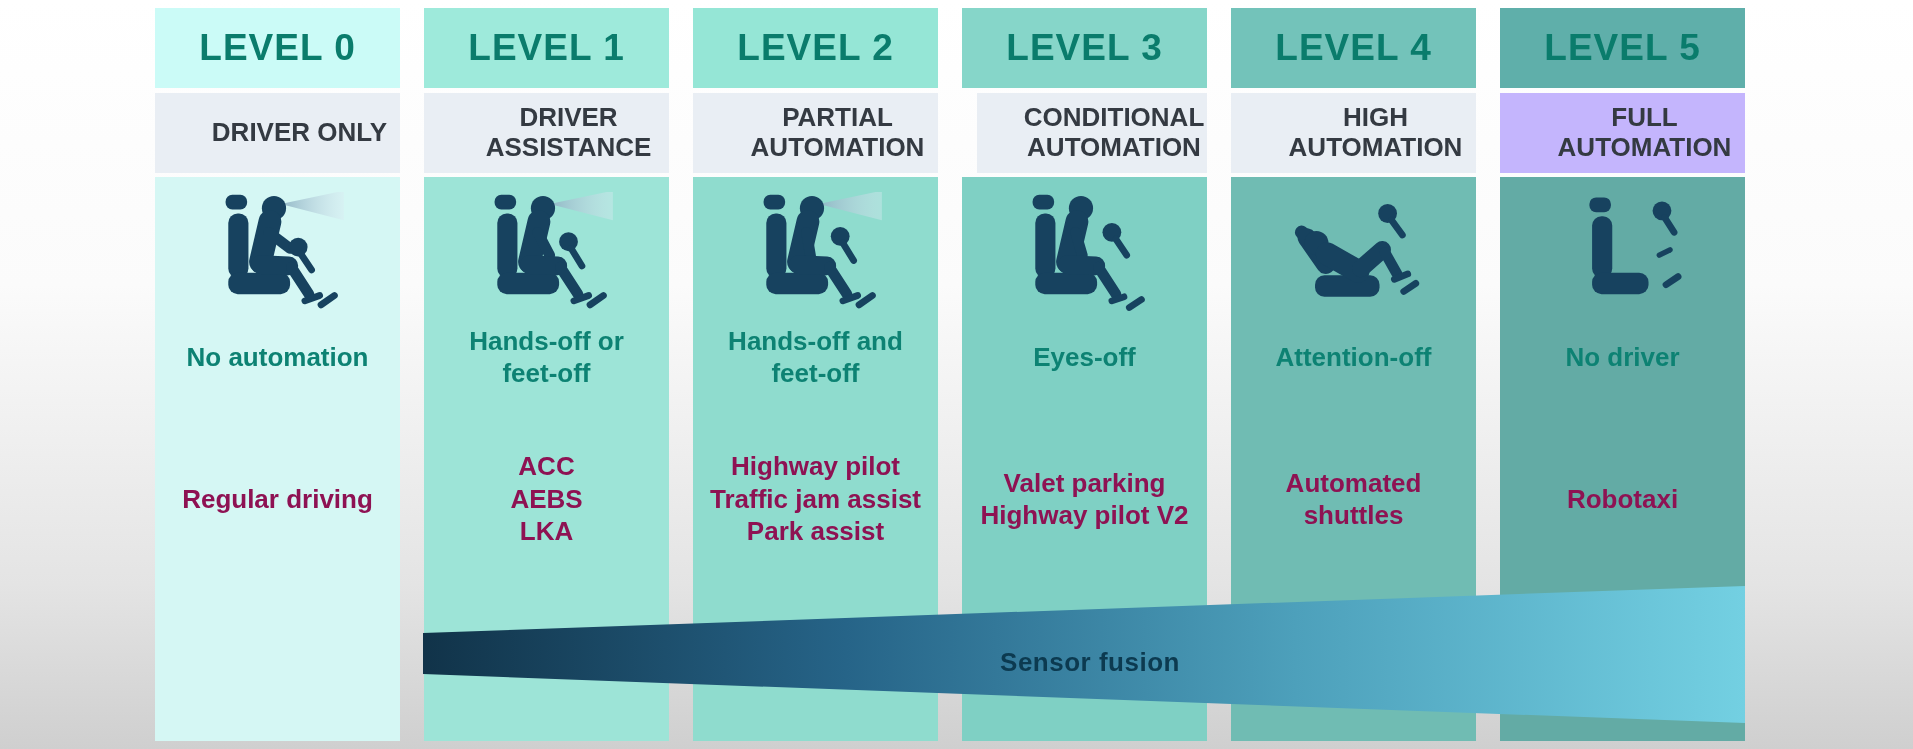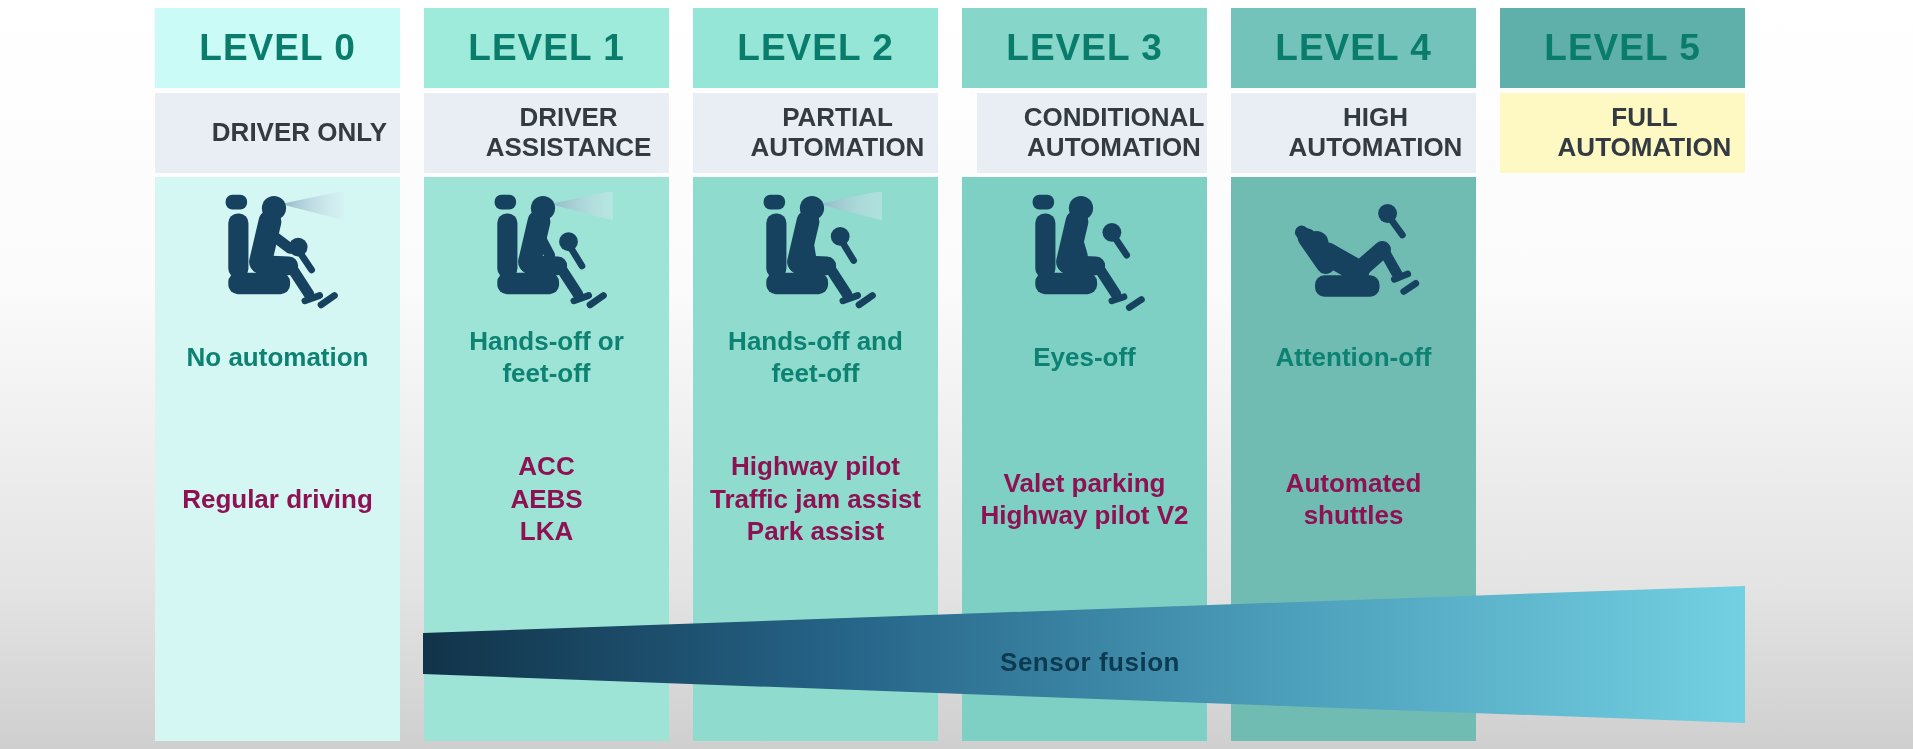--- a/index.html
+++ b/index.html
@@ -208,7 +208,7 @@
 
   <section class="column" style="left:1500px">
     <div class="col-header" style="background: rgb(95, 175, 170); color: rgb(10, 124, 108);">LEVEL 5</div>
-    <div class="col-sub" style="background: #fef9c3; color: rgb(52, 58, 66);">FULL
+    <div class="col-sub" style="background: #c4b5fd; color: rgb(52, 58, 66);">FULL
 AUTOMATION</div>
   </section>
 

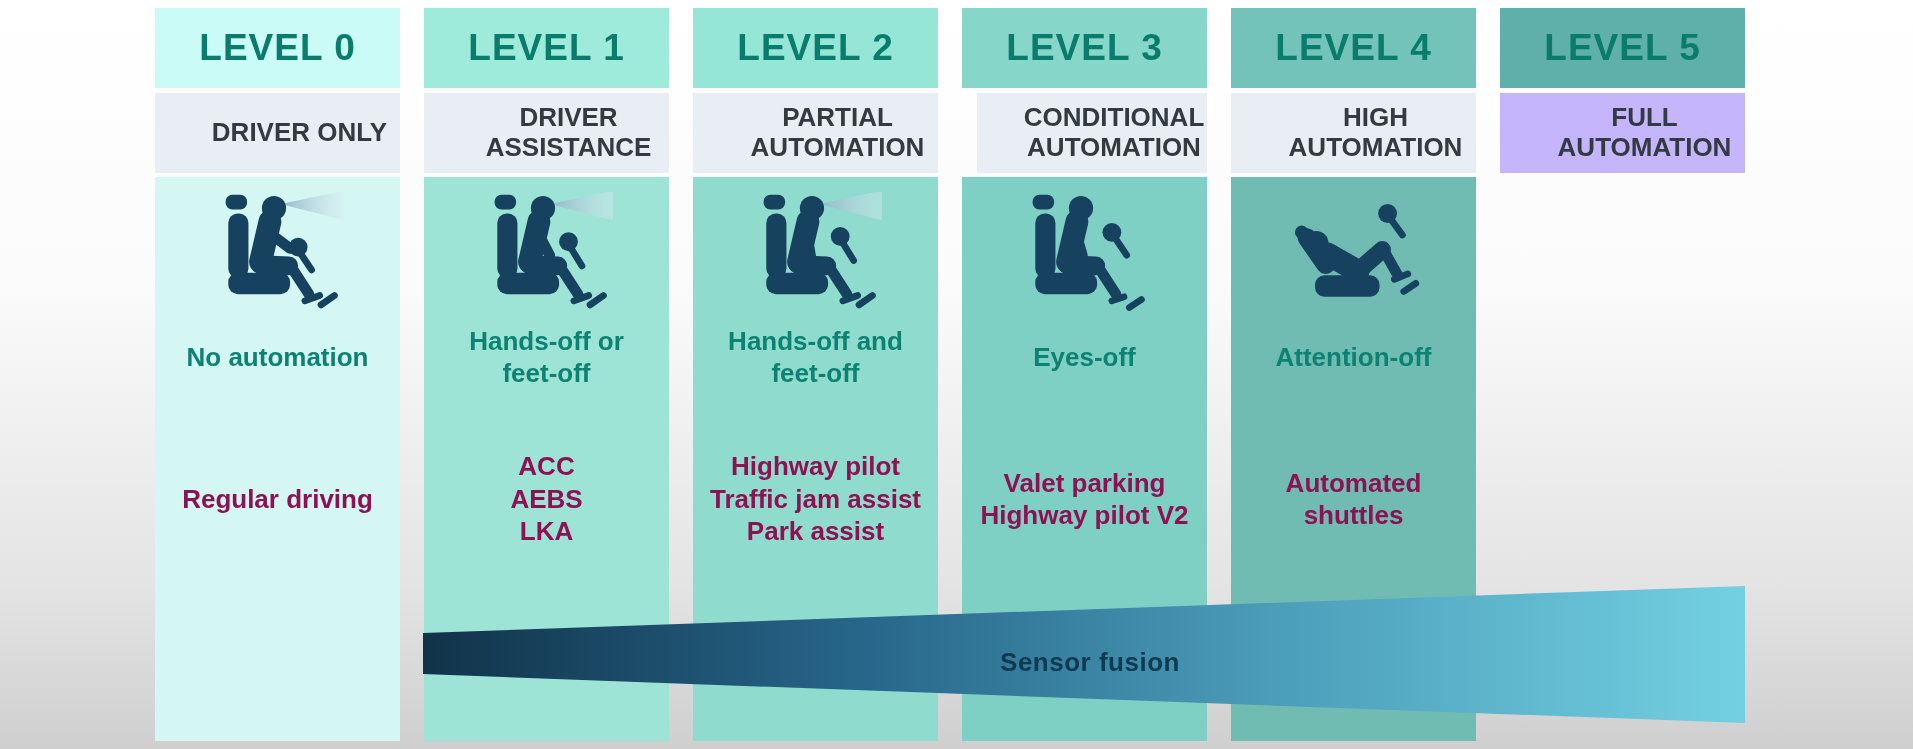--- a/index.html
+++ b/index.html
@@ -210,6 +210,21 @@
     <div class="col-header" style="background: rgb(95, 175, 170); color: rgb(10, 124, 108);">LEVEL 5</div>
     <div class="col-sub" style="background: #c4b5fd; color: rgb(52, 58, 66);">FULL
 AUTOMATION</div>
+    <div class="col-body" style="background: rgb(99, 171, 165);">
+      <div class="icon-wrap">
+        <svg width="148" height="129" viewBox="0 0 110 96">
+          <rect class="f" x="30" y="4" width="16" height="11" rx="5"></rect>
+          <rect class="f" x="32" y="18" width="15" height="46" rx="7"></rect>
+          <rect class="f" x="32" y="60" width="42" height="16" rx="7"></rect>
+          <circle class="f" cx="84" cy="14" r="7"></circle>
+          <line class="s" x1="86" y1="19" x2="93" y2="30" stroke-width="5"></line>
+          <line class="s" x1="82" y1="47" x2="90" y2="43" stroke-width="4"></line>
+          <line class="s" x1="87" y1="69" x2="96" y2="63" stroke-width="5"></line>
+        </svg>
+      </div>
+      <div class="capability" style="color: rgb(13, 130, 115);">No driver</div>
+      <div class="examples" style="color: rgb(142, 18, 83);">Robotaxi</div>
+    </div>
   </section>
 
   <svg class="wedge" width="1913" height="749" viewBox="0 0 1913 749">

